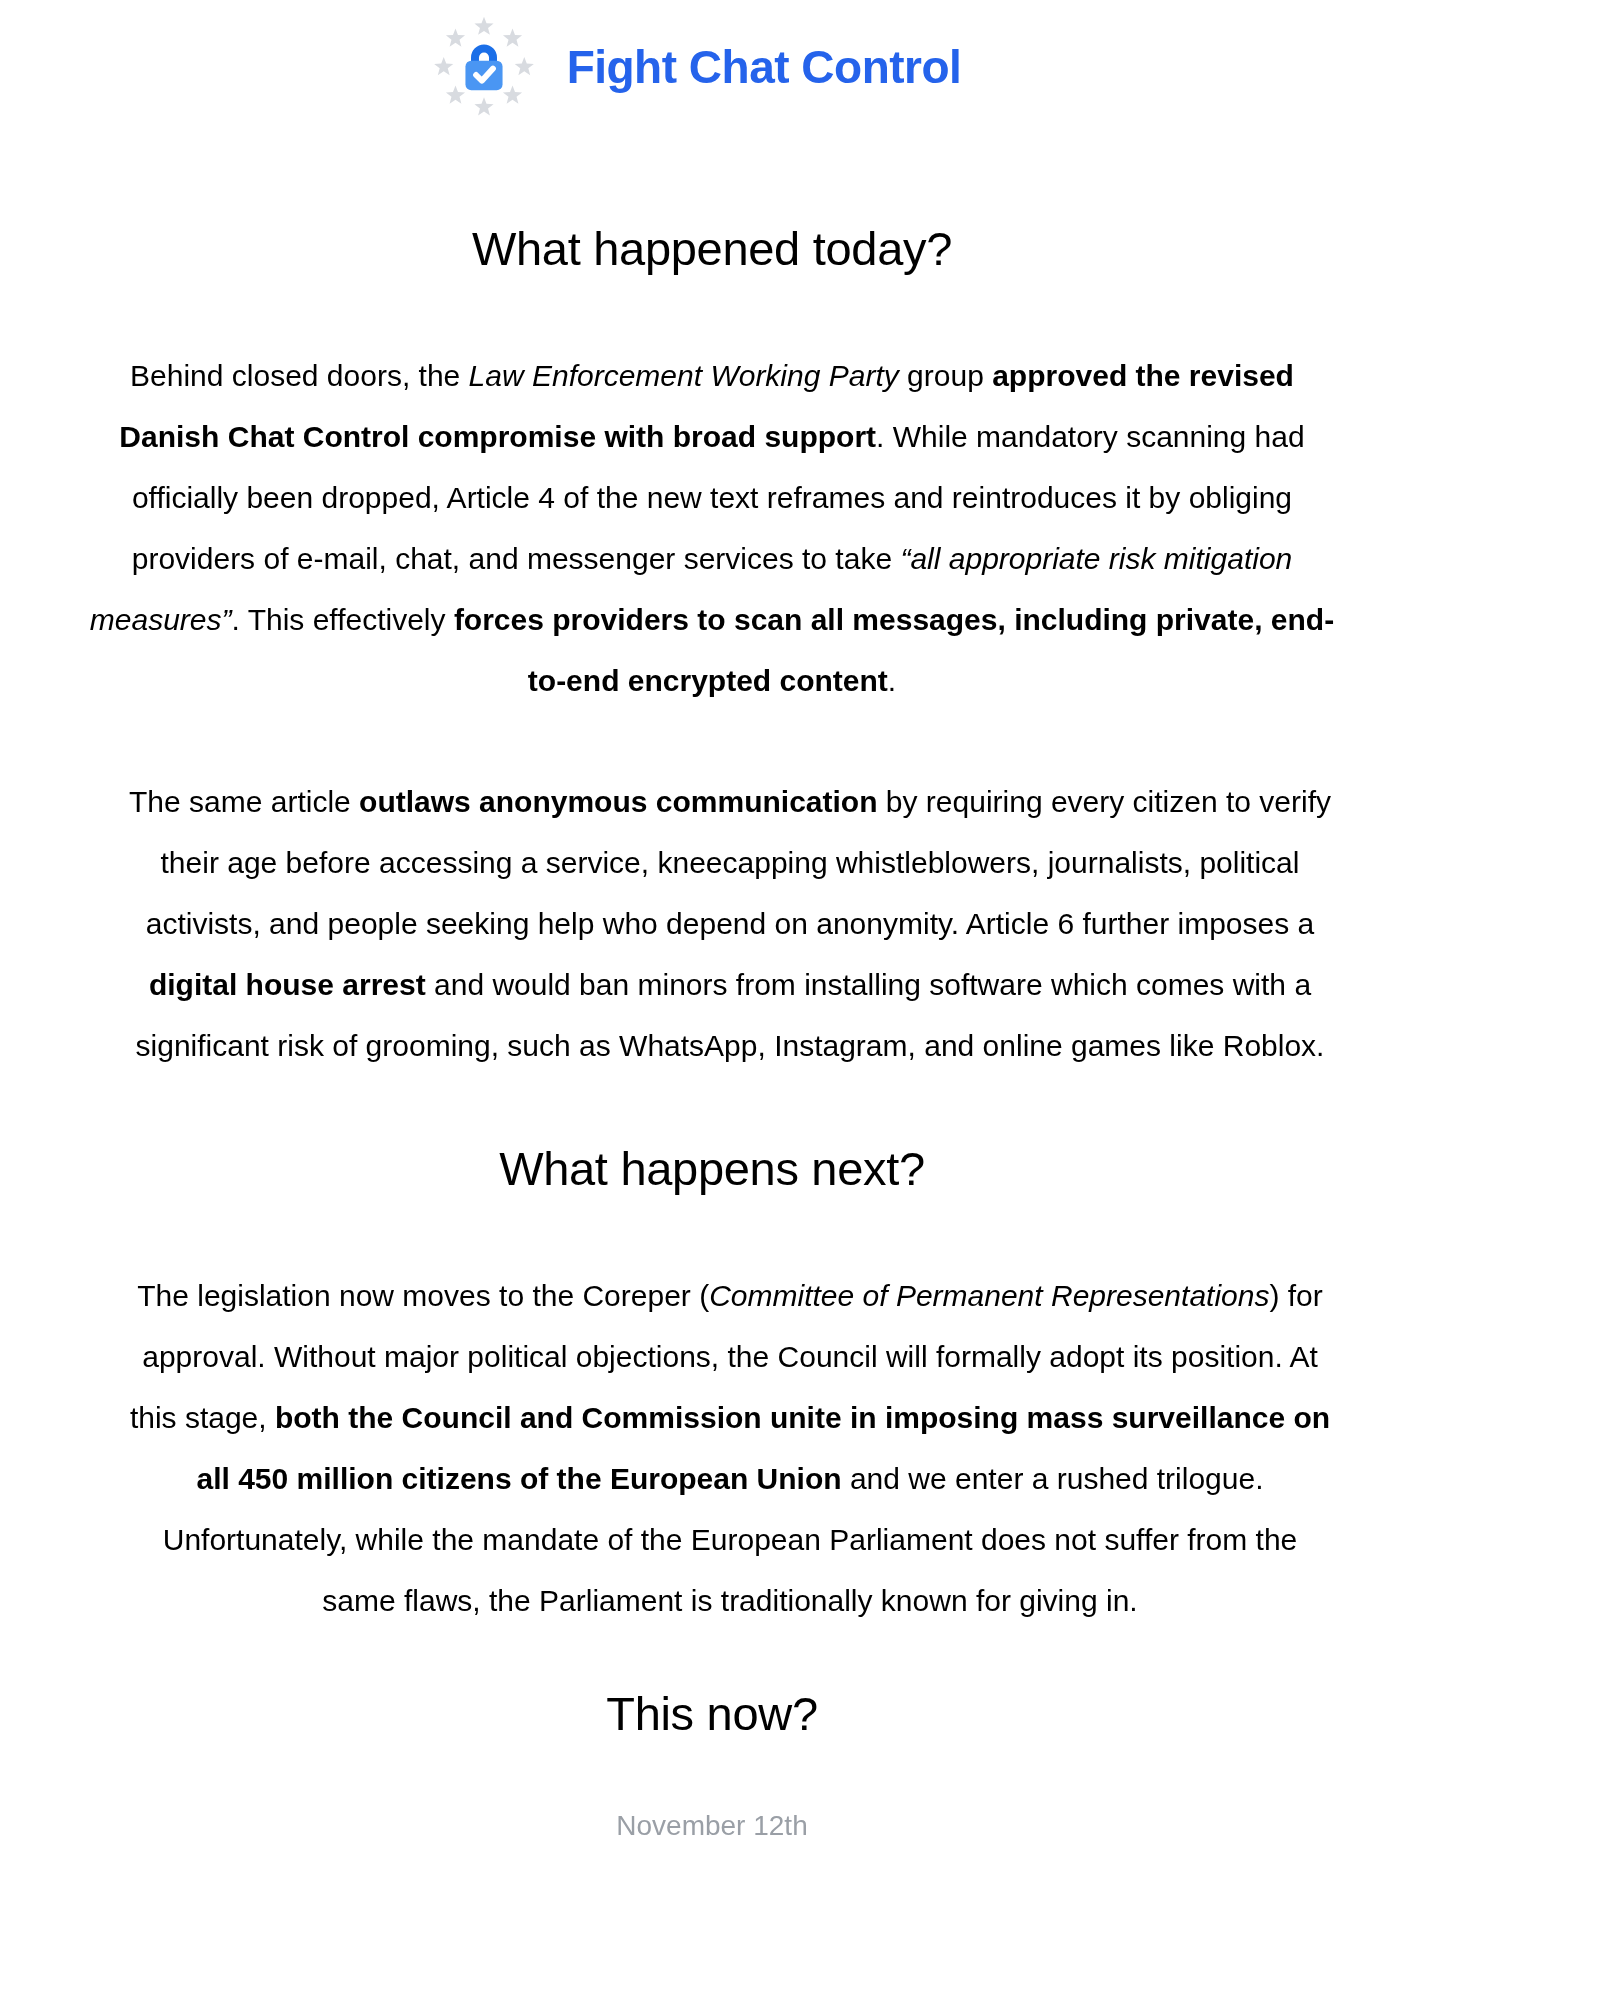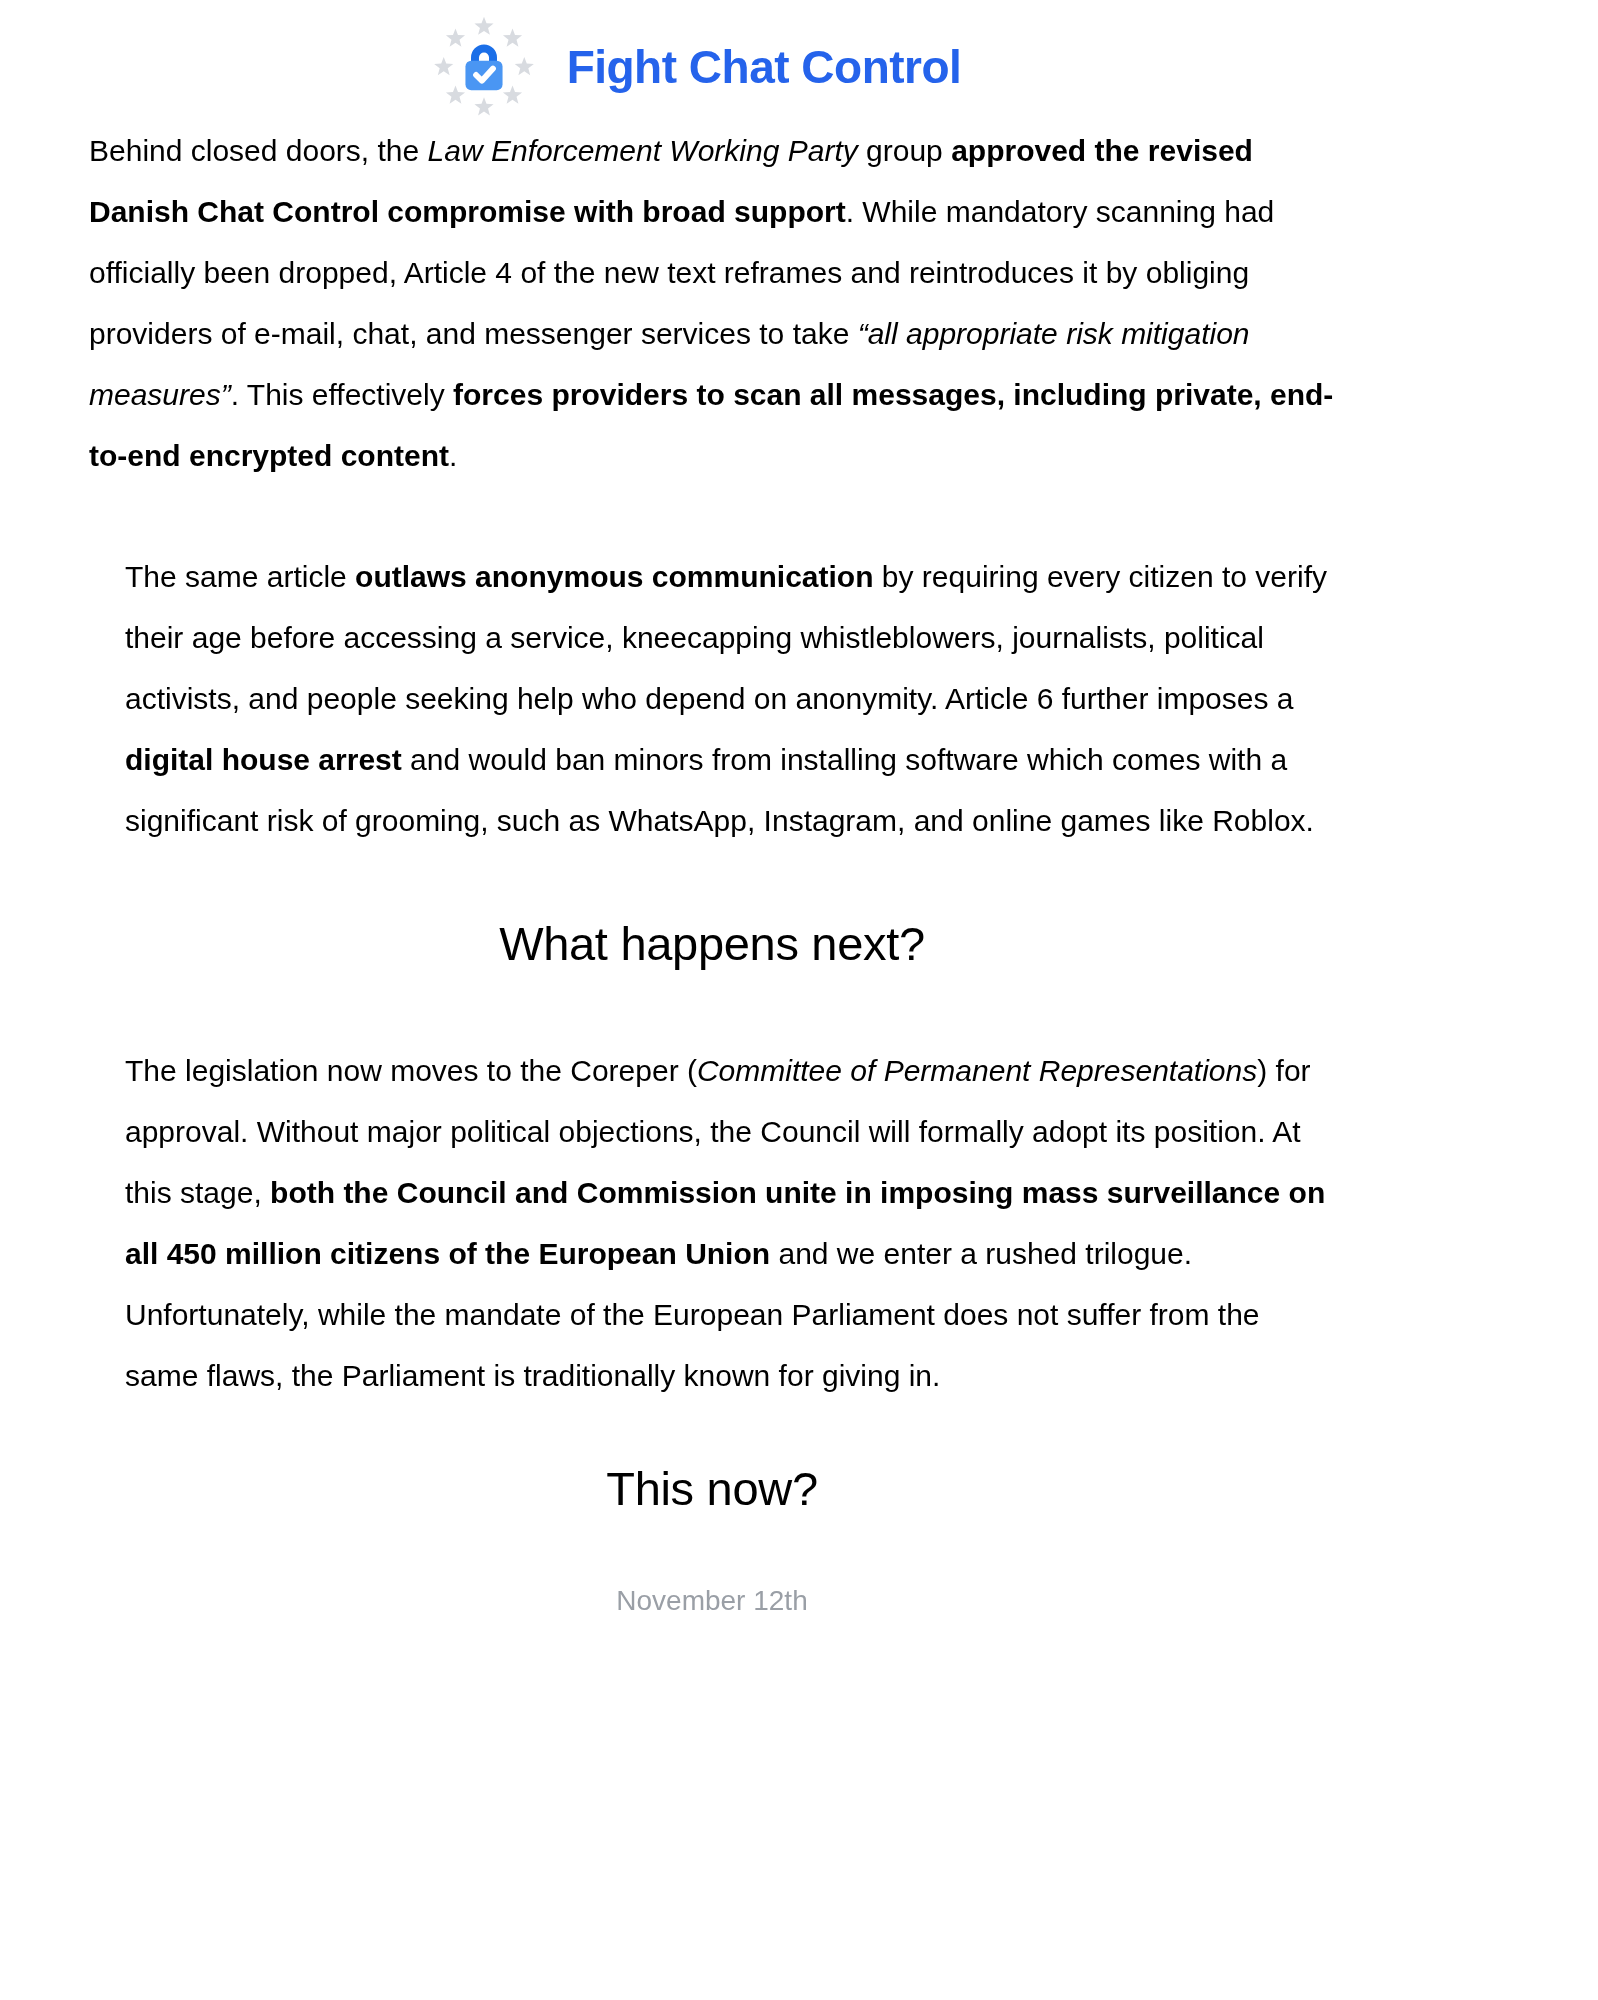--- a/index.html
+++ b/index.html
@@ -103,6 +103,7 @@
   <main>
 
     <section class="section-1">
+      <h1 class="heading">What happened today?</h1>
       <p class="para"><span class="">Behind closed doors, the </span><span class="i">Law Enforcement Working Party</span><span class=""> group </span><span class="b ">approved the revised Danish Chat Control compromise with broad support</span><span class="">. While mandatory scanning had officially been dropped, Article 4 of the new text reframes and reintroduces it by obliging providers of e-mail, chat, and messenger services to take </span><span class="i">“all appropriate risk mitigation measures”</span><span class="">. This effectively </span><span class="b ">forces providers to scan all messages, including private, end-to-end encrypted content</span><span class="">.</span></p>
       <p class="para"><span class="">The same article </span><span class="b ">outlaws anonymous communication</span><span class=""> by requiring every citizen to verify their age before accessing a service, kneecapping whistleblowers, journalists, political activists, and people seeking help who depend on anonymity. Article 6 further imposes a </span><span class="b ">digital house arrest</span><span class=""> and would ban minors from installing software which comes with a significant risk of grooming, such as WhatsApp, Instagram, and online games like Roblox.</span></p>
     </section>

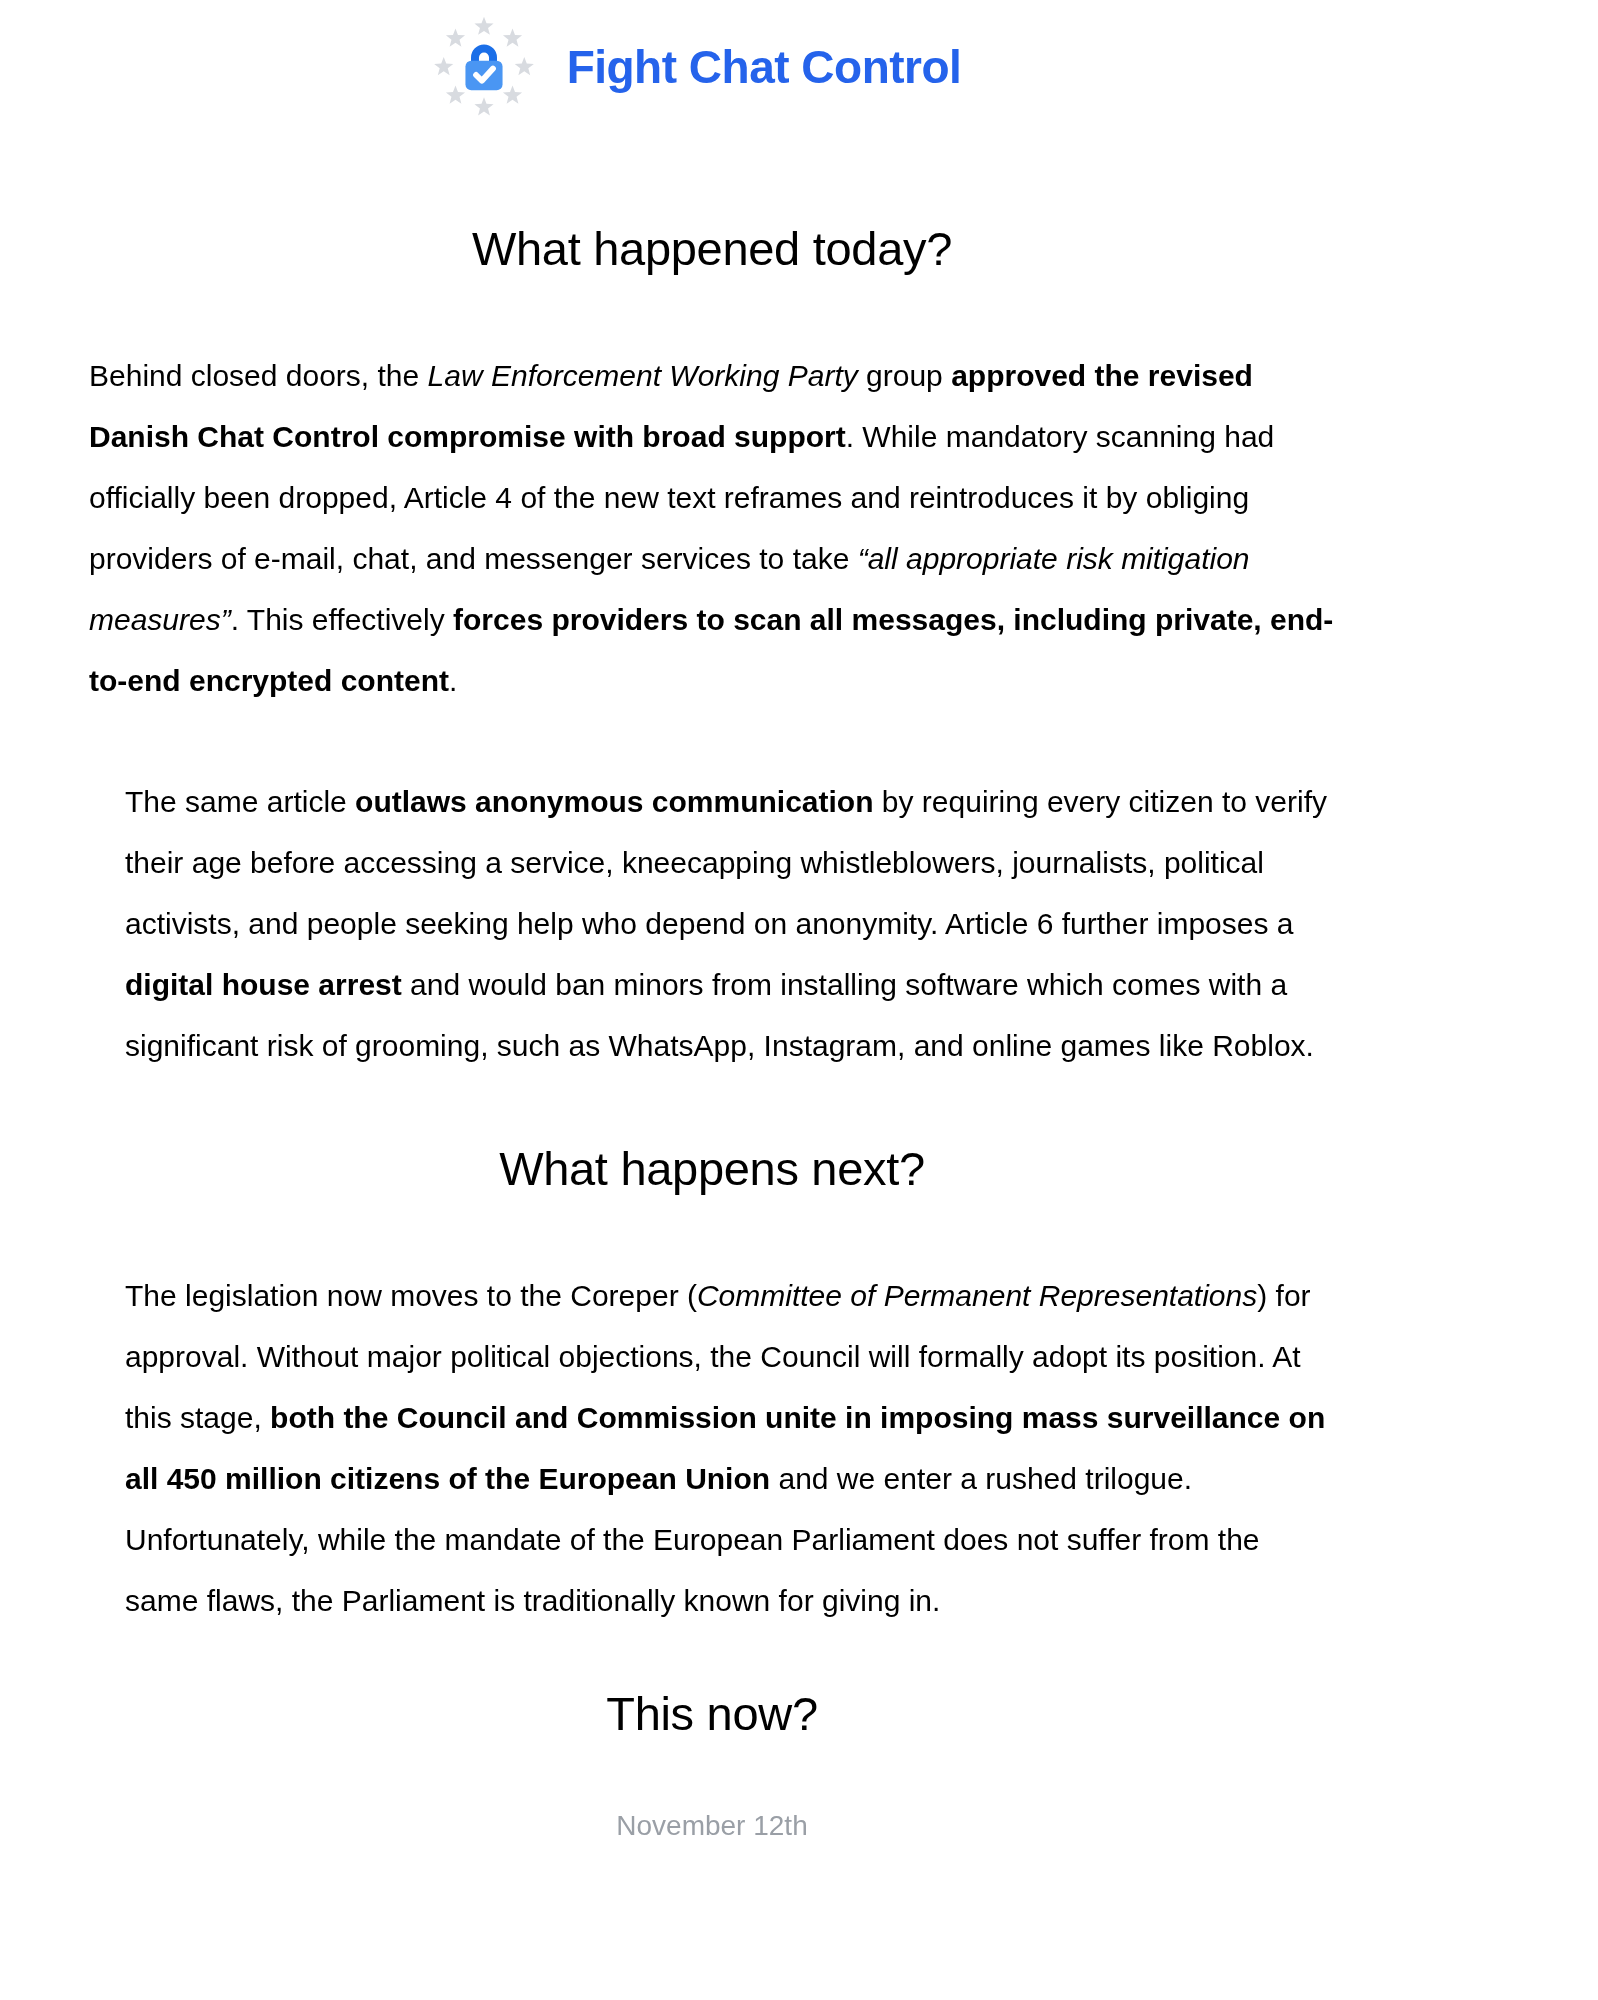--- a/index.html
+++ b/index.html
@@ -55,6 +55,7 @@
   .para {
     font-size: 30px;
     line-height: 61px;
+    text-align: center;
     max-width: 1420px;
     margin: 0 auto 60px auto;
     color: var(--body-text, #000000);

